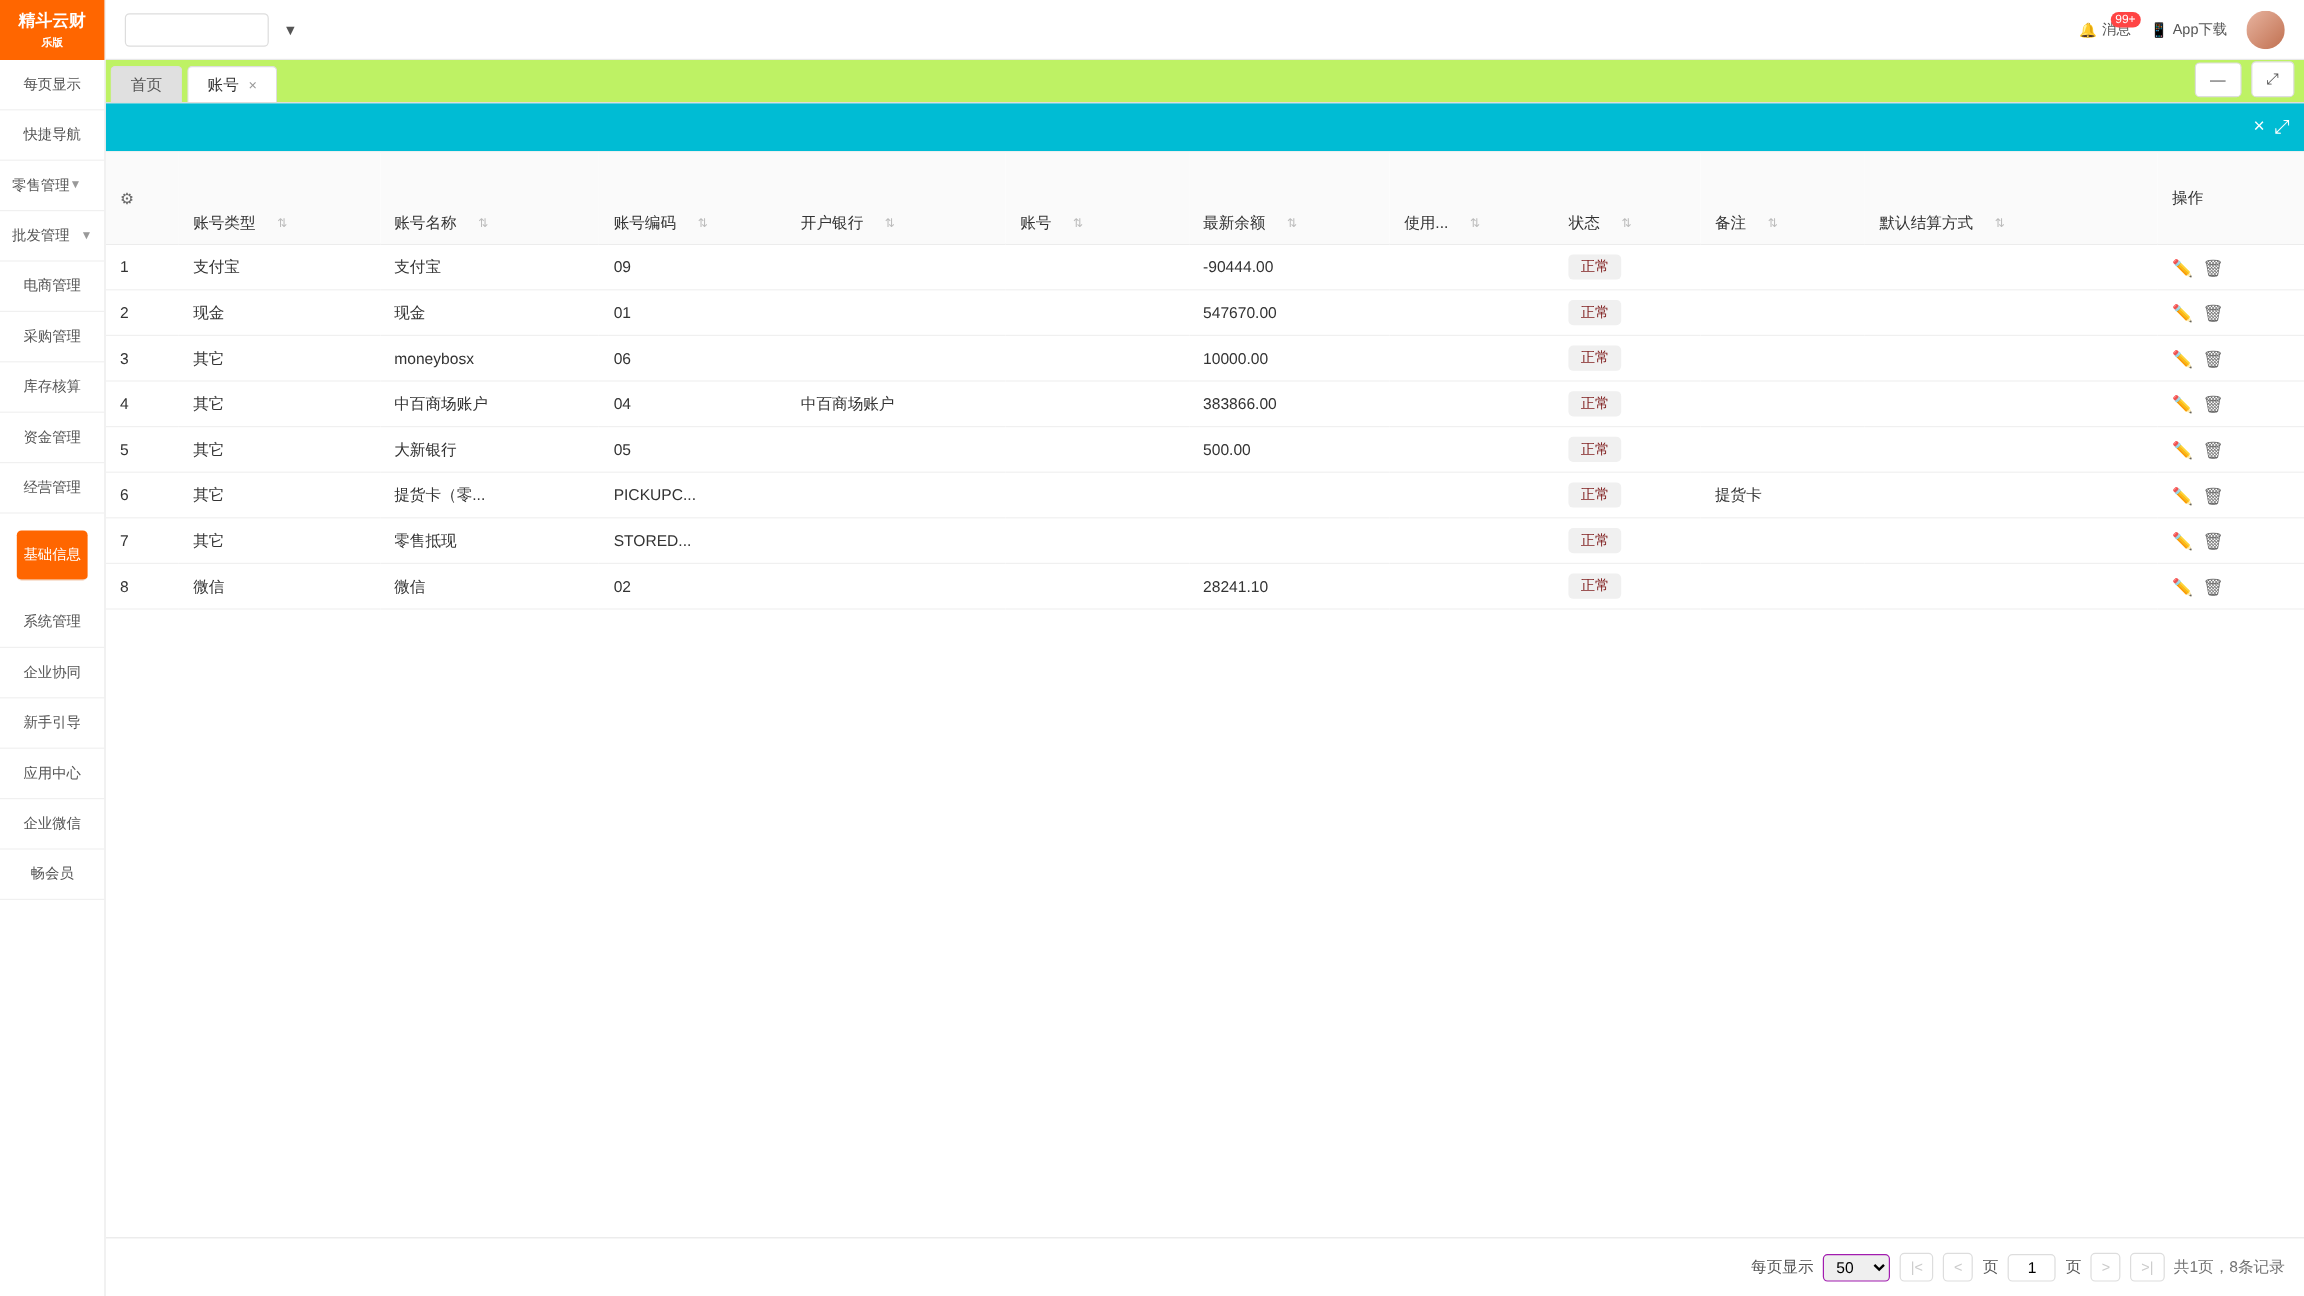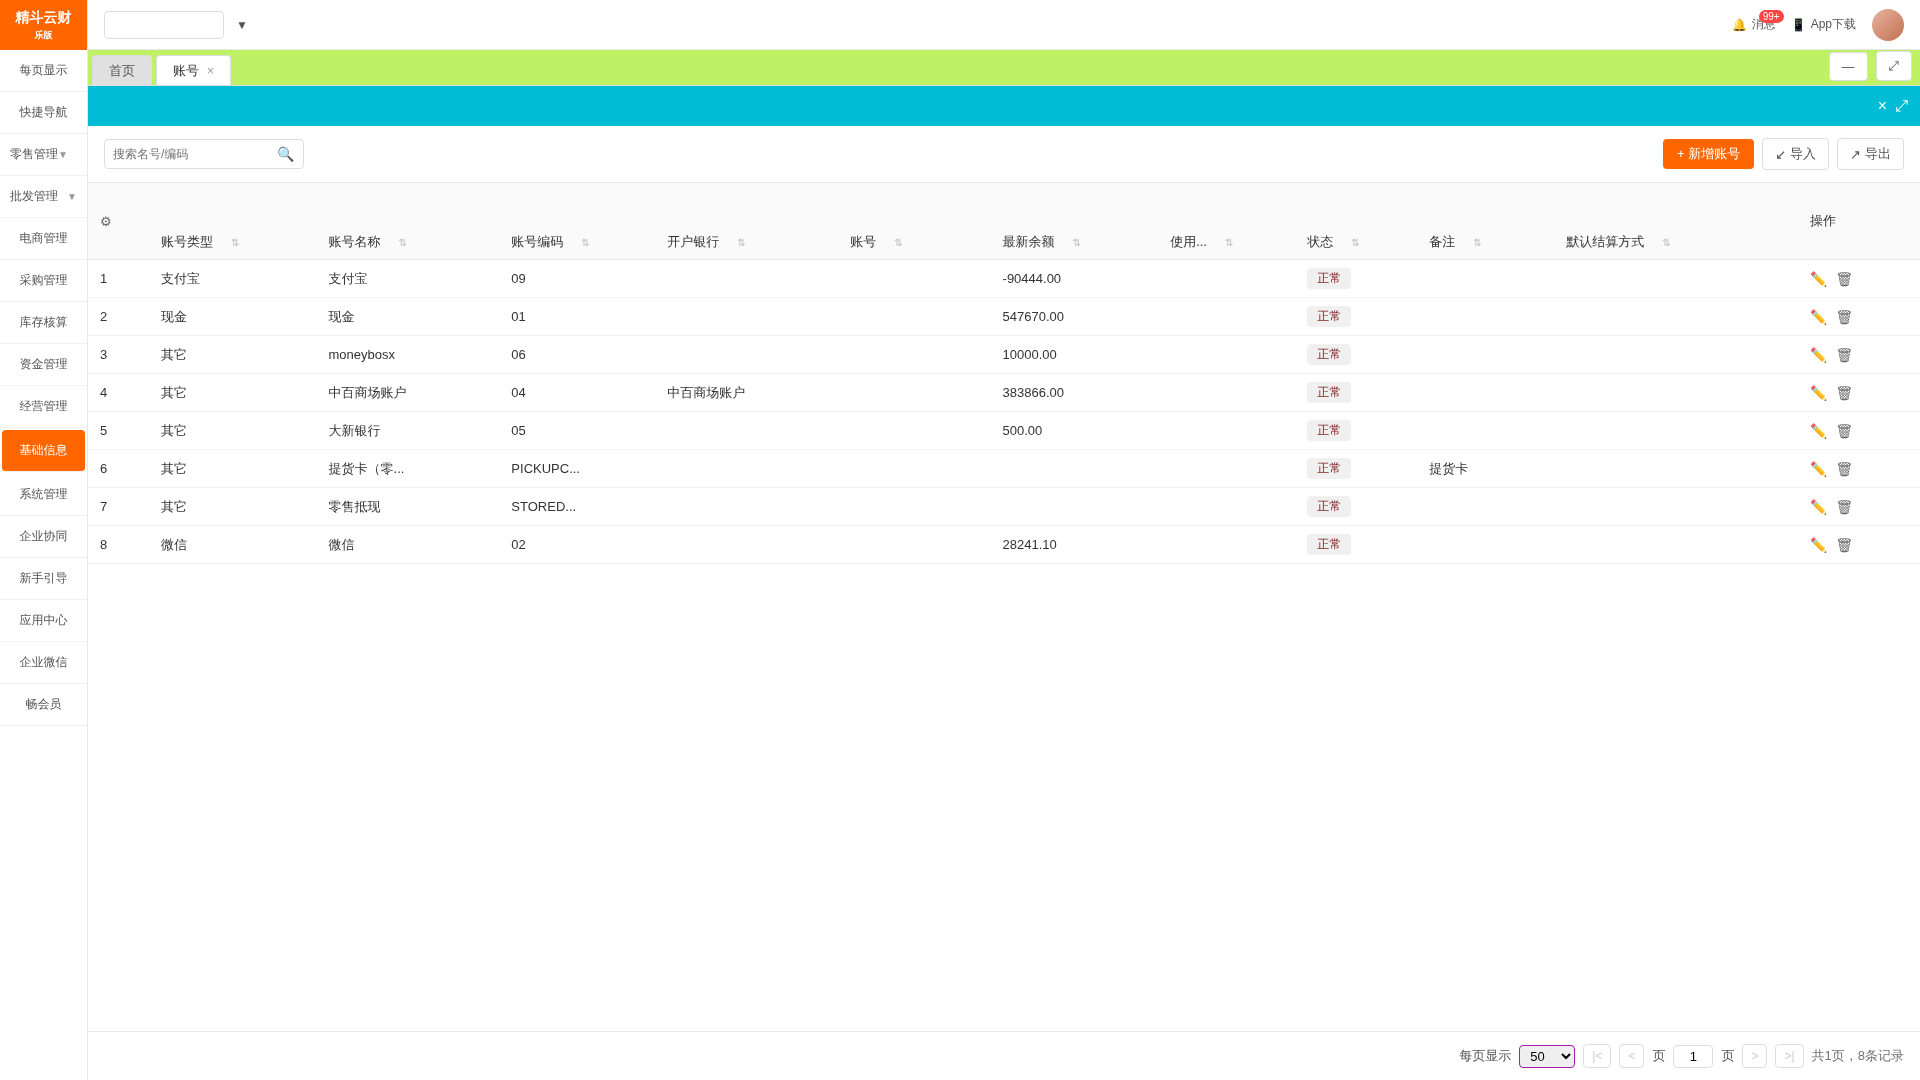--- a/index.html
+++ b/index.html
@@ -412,25 +412,6 @@
 
     <div class="table-area">
 
-      <div class="toolbar">
-        <div class="search-box">
-          <input class="search-input" type="text" placeholder="搜索名号/编码" style="">
-          <span class="search-icon">🔍</span>
-        </div>
-        <div class="toolbar-right">
-          <button class="btn-primary">
-            <span>+ 新增账号</span>
-          </button>
-          <button class="btn-secondary">
-            <span>↙</span>
-            <span>导入</span>
-          </button>
-          <button class="btn-secondary">
-            <span>↗</span>
-            <span>导出</span>
-          </button>
-        </div>
-      </div>
 
       <div style="overflow: auto; flex: 1;">
         <table class="data-table">

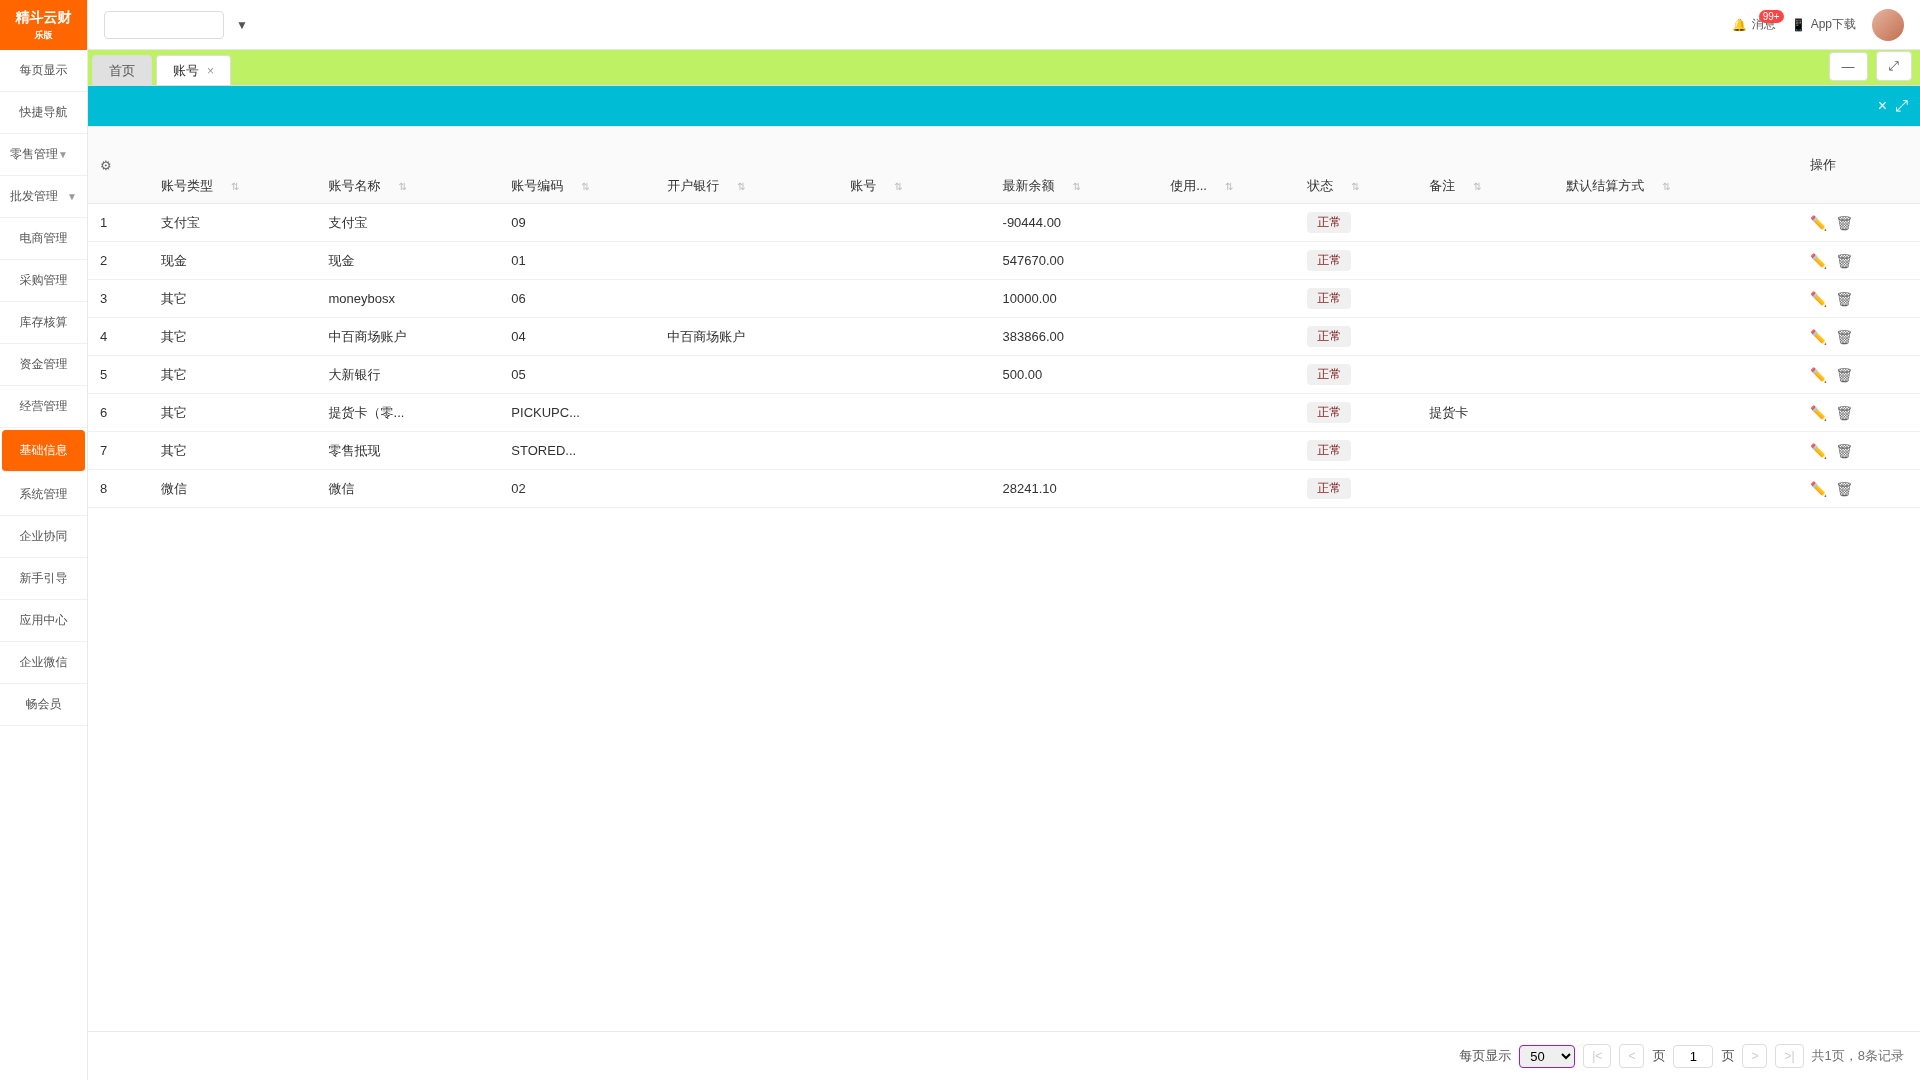--- a/index.html
+++ b/index.html
@@ -38,7 +38,7 @@
       border-bottom: 1px solid #f0f0f0;
       text-align: center;
     }
-    .sidebar-item.active { background: #ff6600; color: #fff; border-radius: 4px; margin: 2px; }
+    .sidebar-item.active { background: #ff6600; color: #fff; border-radius: 4px; margin: 14px; }
     .sidebar-arrow { font-size: 10px; color: #999; }
 
     

